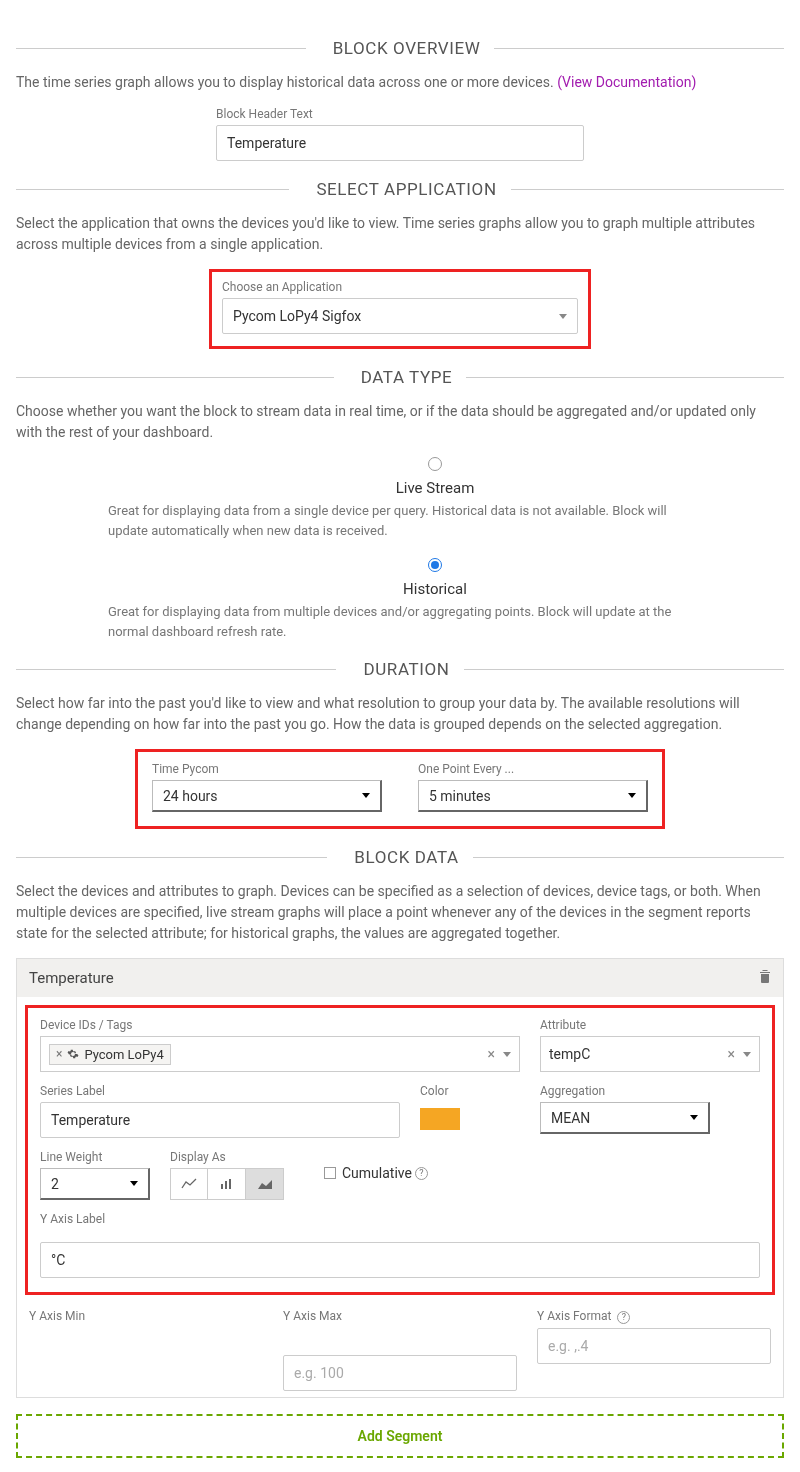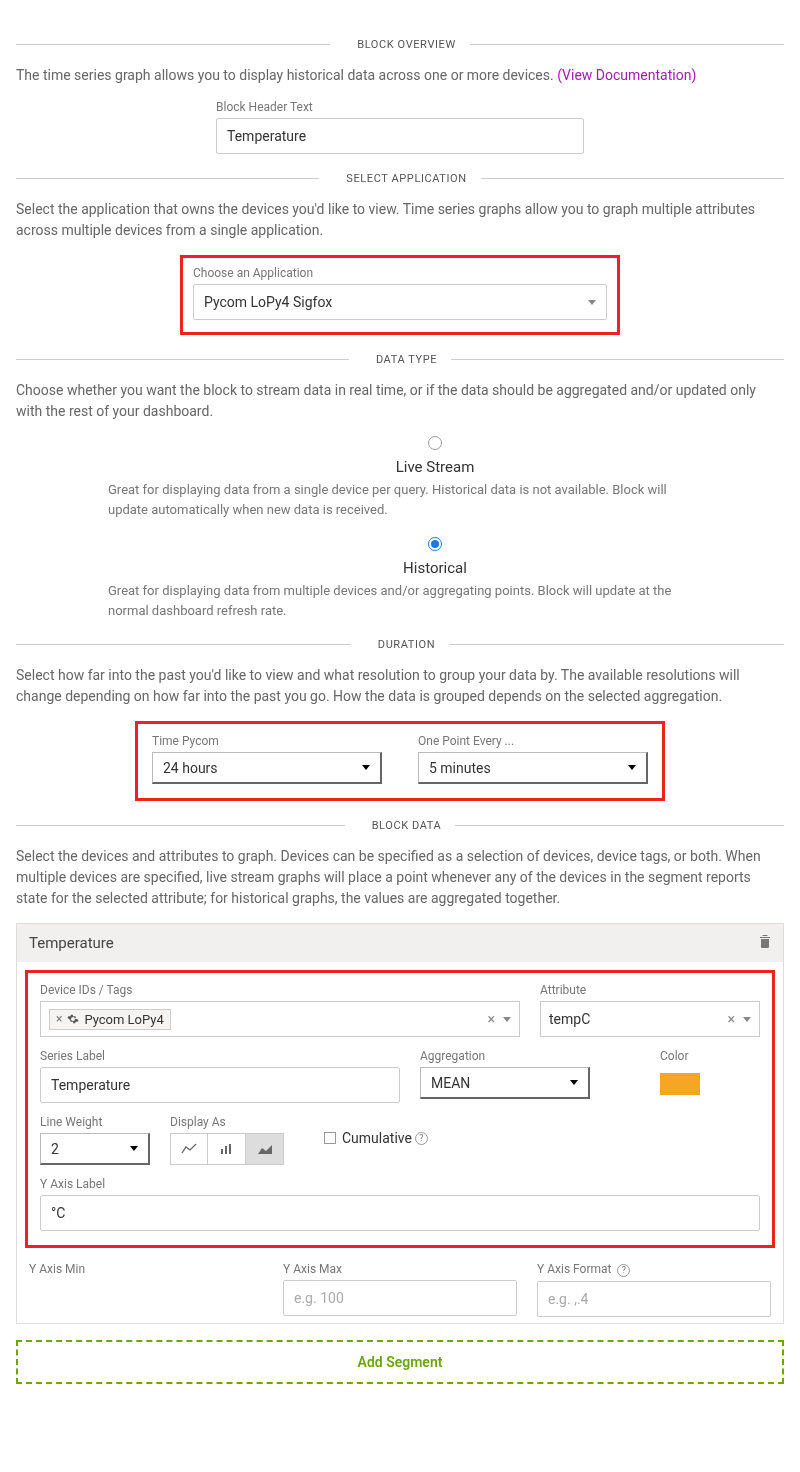--- a/index.html
+++ b/index.html
@@ -25,7 +25,7 @@
   }
   .section-divider span {
     padding: 0 14px;
-    font-size: 11px;
+    font-size: 17px;
     letter-spacing: 0.6px;
     color: #555;
     text-transform: uppercase;

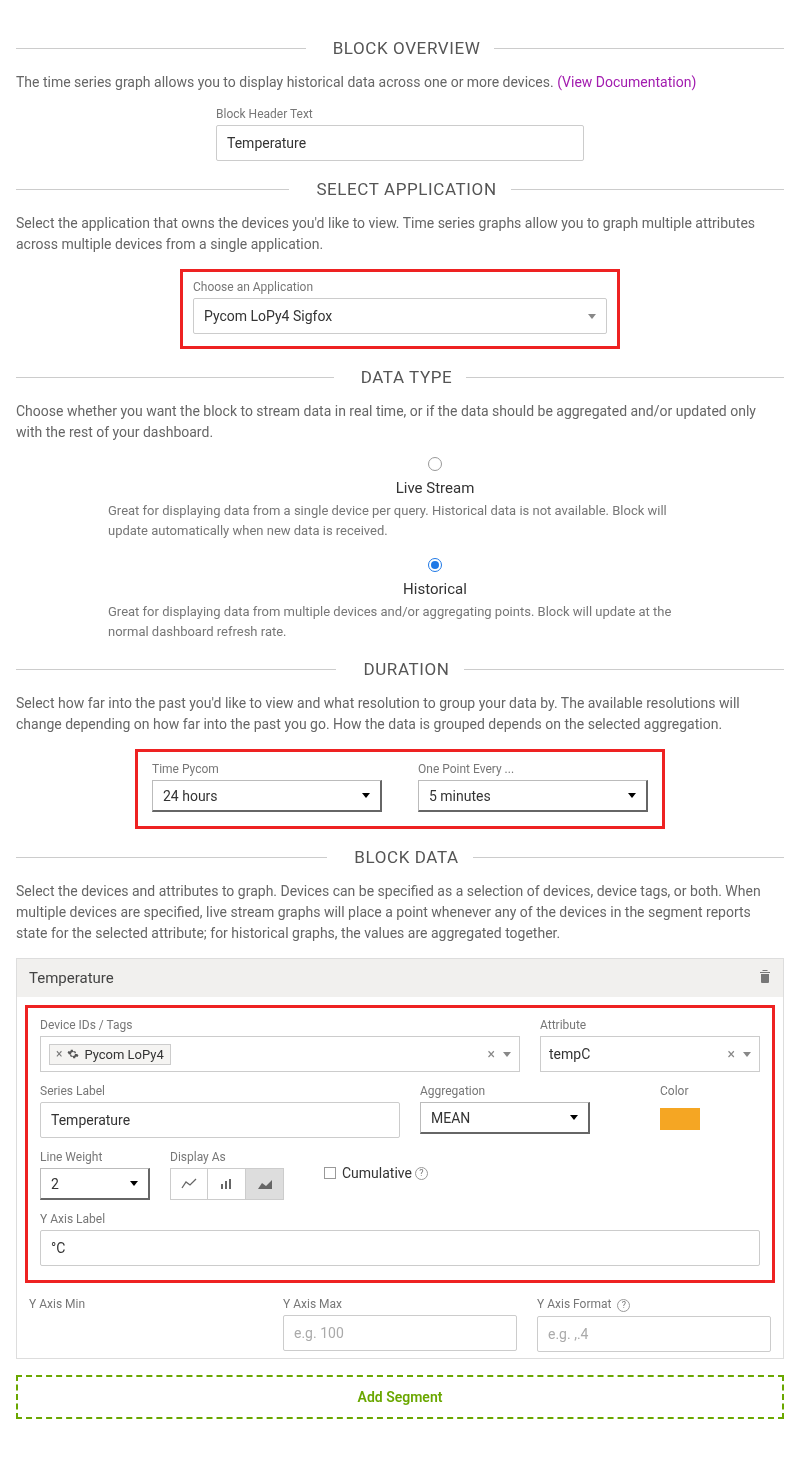--- a/index.html
+++ b/index.html
@@ -73,7 +73,7 @@
   .highlight-red {
     border: 3px solid #e22;
     padding: 8px 10px 12px 10px;
-    width: 440px;
+    width: 382px;
     margin: 0 auto;
   }
   .radio-group { margin-left: 70px; margin-top: 6px; }

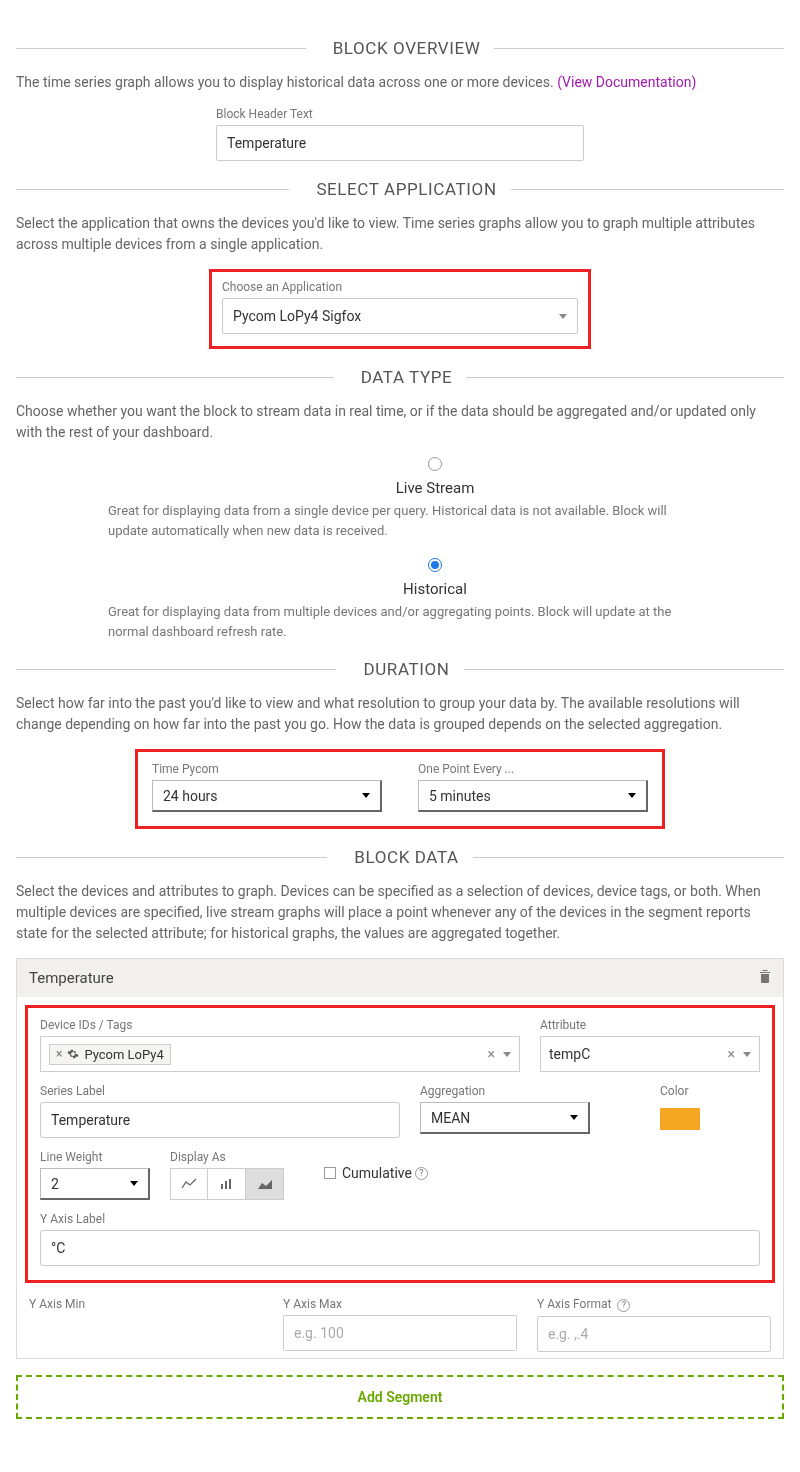--- a/index.html
+++ b/index.html
@@ -343,16 +343,16 @@
         <label class="field-label">Series Label</label>
         <input class="text-input" type="text" value="Temperature" style="">
       </div>
+      <div class="col" style="flex:0 0 100px;">
+        <label class="field-label">Color</label>
+        <div class="color-swatch"></div>
+      </div>
       <div class="col" style="flex:1;">
         <label class="field-label">Aggregation</label>
         <div class="os-select" style="width:170px;">
           <span>MEAN</span>
           <span class="os-caret"></span>
         </div>
-      </div>
-      <div class="col" style="flex:0 0 100px;">
-        <label class="field-label">Color</label>
-        <div class="color-swatch"></div>
       </div>
     </div>
 

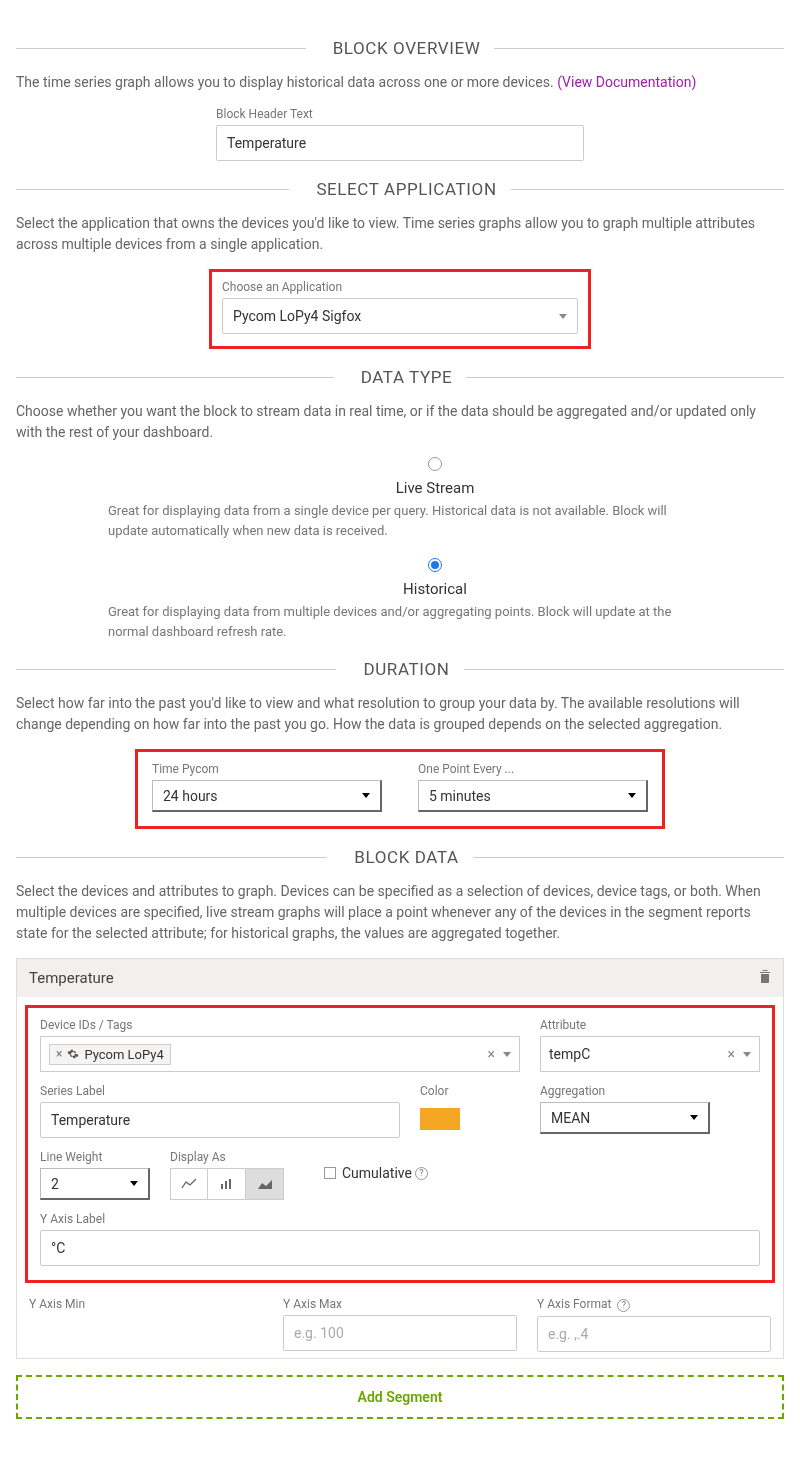--- a/index.html
+++ b/index.html
@@ -396,7 +396,7 @@
     </div>
 
     <div class="row" style="margin-bottom:0;">
-      <div class="col" style="flex:1;">
+      <div class="col" style="flex:1;gap:12px;">
         <label class="field-label">Y Axis Label</label>
         <input class="text-input" type="text" value="°C" style="">
       </div>

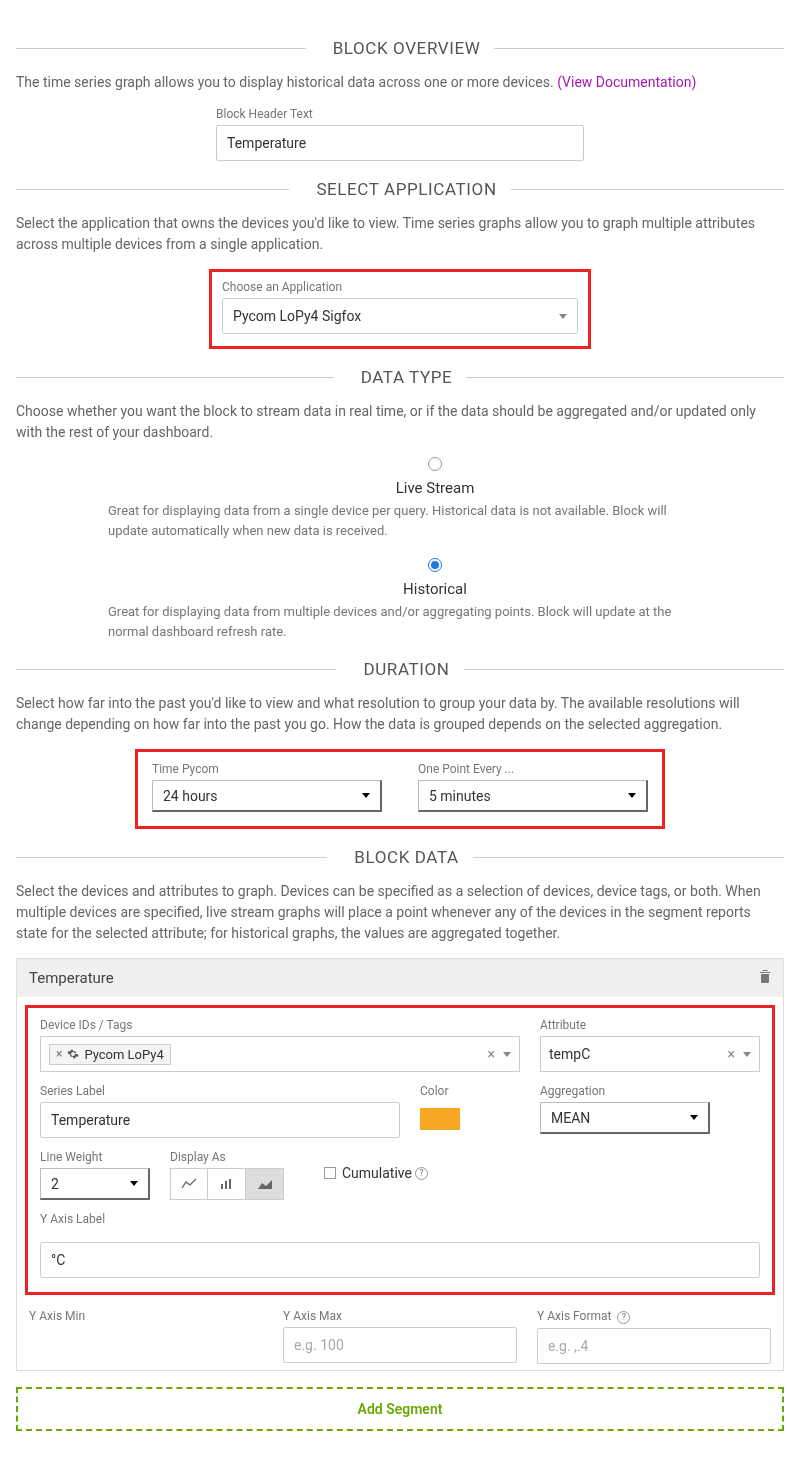--- a/index.html
+++ b/index.html
@@ -408,7 +408,7 @@
       <div class="col" style="flex:1;">
         <label class="field-label">Y Axis Min</label>
       </div>
-      <div class="col" style="flex:1;">
+      <div class="col" style="flex:1;gap:28px;">
         <label class="field-label">Y Axis Max</label>
         <input class="text-input" type="text" placeholder="e.g. 100" style="">
       </div>

